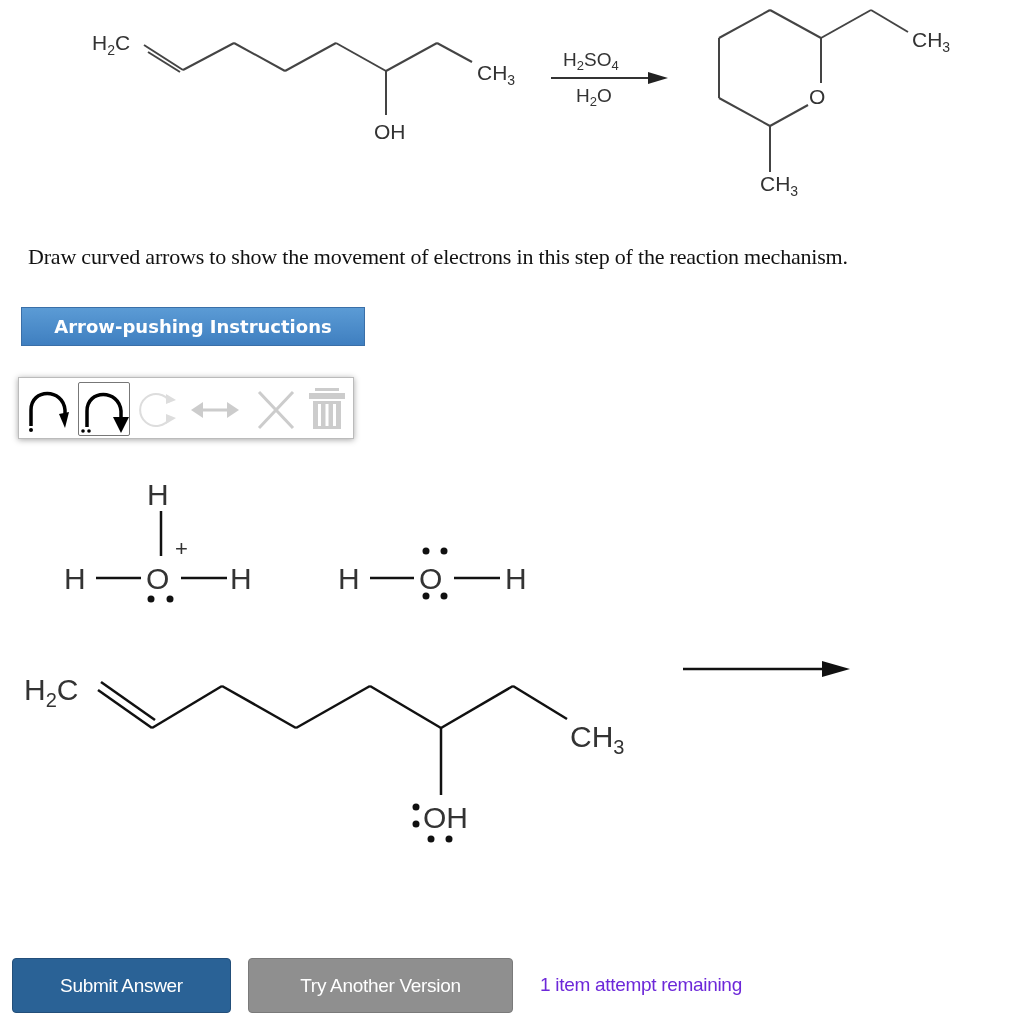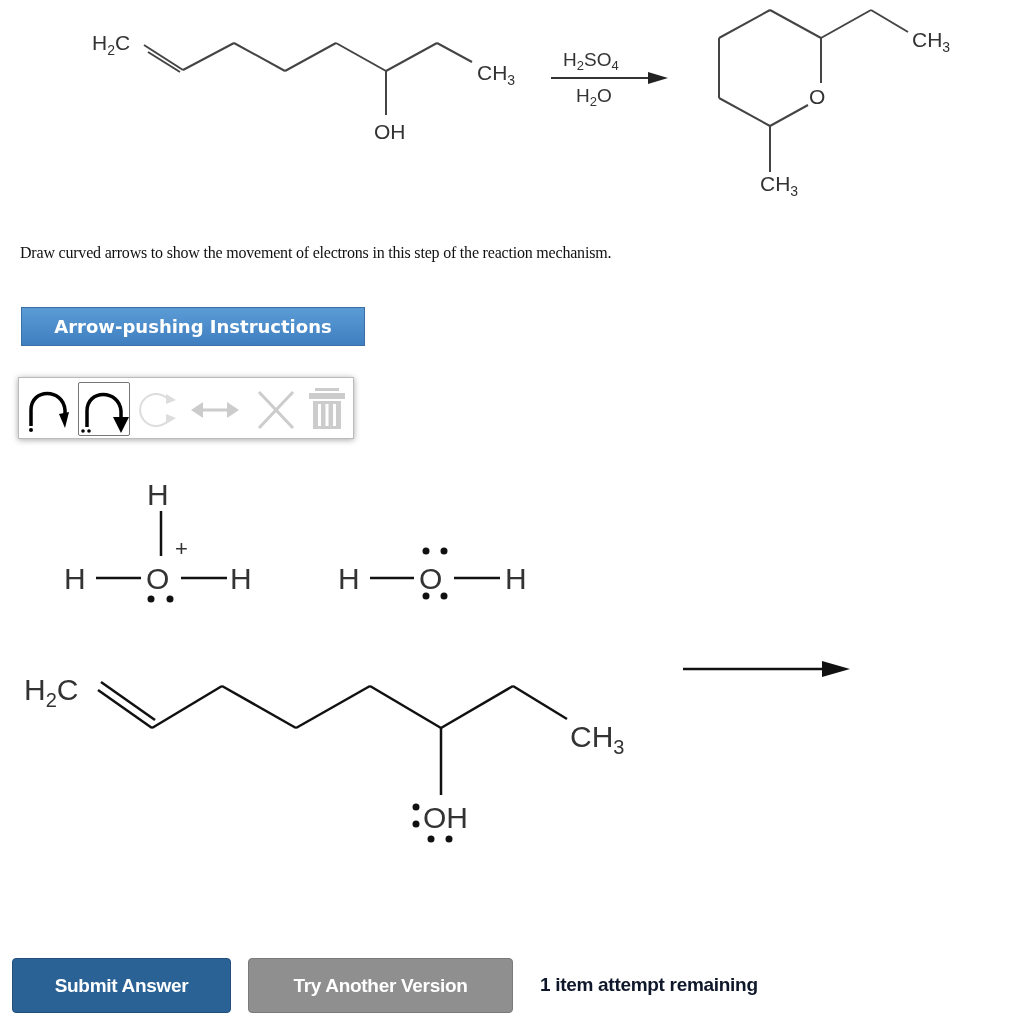--- a/index.html
+++ b/index.html
@@ -6,7 +6,7 @@
   body { width:1017px; height:1024px; position:relative; overflow:hidden; font-family:"Liberation Sans", sans-serif; color:#222; }
   .abs { position:absolute; }
   svg text { font-family:"Liberation Sans", sans-serif; fill:#333; }
-  .prompt { left:20px; top:244px; font-family:"Liberation Serif", serif; font-size:16px; color:#111; white-space:nowrap; letter-spacing:-0.2px; }
+  .prompt { left:28px; top:244px; font-family:"Liberation Serif", serif; font-size:22px; color:#111; white-space:nowrap; letter-spacing:-0.2px; }
   .instr-btn { left:21px; top:307px; width:344px; height:39px; box-sizing:border-box; border:1px solid #3a6fa8; border-radius:0;
     background:linear-gradient(#5b9bd5, #3f7fc0); color:#fff; font-family:"DejaVu Sans", sans-serif; font-weight:bold; font-size:18px;
     display:flex; align-items:center; justify-content:center; cursor:pointer; }

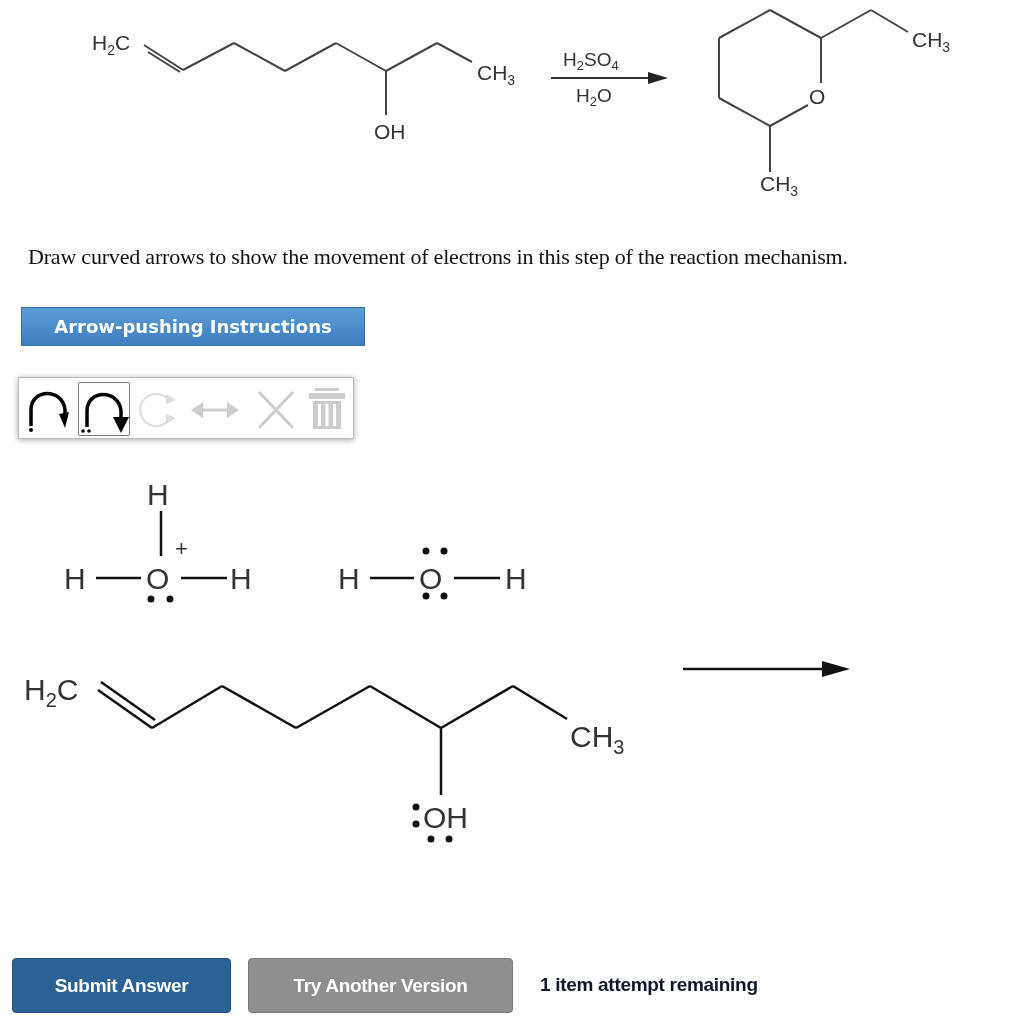--- a/index.html
+++ b/index.html
@@ -14,7 +14,7 @@
     box-shadow:0 1px 6px rgba(0,0,0,0.35); }
   .tool { position:absolute; top:4px; height:52px; cursor:pointer; }
   .tool.selected { border:1px solid #777; border-radius:2px; }
-  .btn { top:958px; height:55px; box-sizing:border-box; border-radius:4px; color:#fff; font-weight:bold; font-size:19px;
+  .btn { top:958px; height:55px; box-sizing:border-box; border-radius:4px; color:#fff; font-weight:normal; font-size:19px;
     display:flex; align-items:center; justify-content:center; cursor:pointer; letter-spacing:-0.3px; }
   .submit { left:12px; width:219px; background:#2a6296; border:1px solid #234f7a; }
   .try { left:248px; width:265px; background:#8f8f8f; border:1px solid #7a7a7a; }

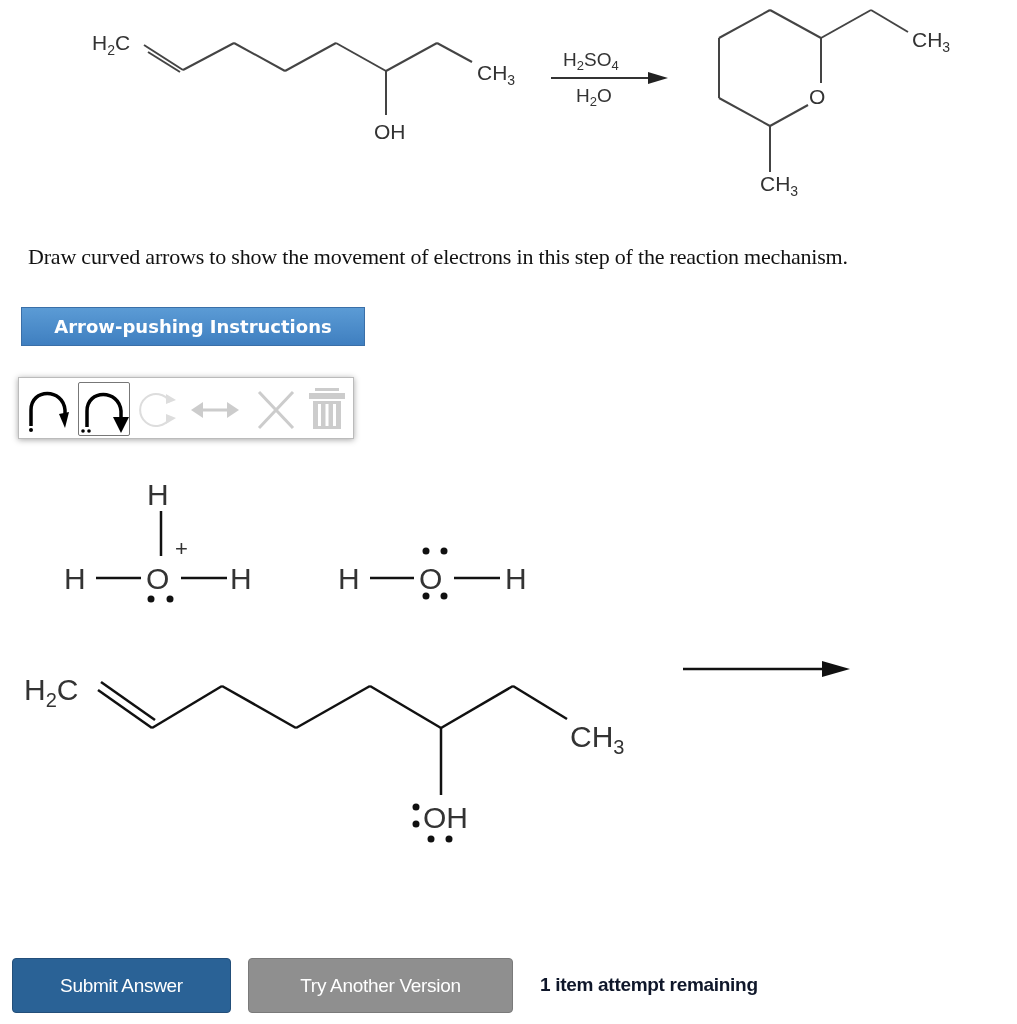--- a/index.html
+++ b/index.html
@@ -18,7 +18,7 @@
     display:flex; align-items:center; justify-content:center; cursor:pointer; letter-spacing:-0.3px; }
   .submit { left:12px; width:219px; background:#2a6296; border:1px solid #234f7a; }
   .try { left:248px; width:265px; background:#8f8f8f; border:1px solid #7a7a7a; }
-  .attempts { left:540px; top:974px; font-size:19px; font-weight:bold; color:#0f172a; white-space:nowrap; letter-spacing:-0.3px; }
+  .attempts { left:540px; top:974px; font-size:19px; font-weight:normal; color:#6d28d9; white-space:nowrap; letter-spacing:-0.3px; }
 </style>
 </head>
 <body>

